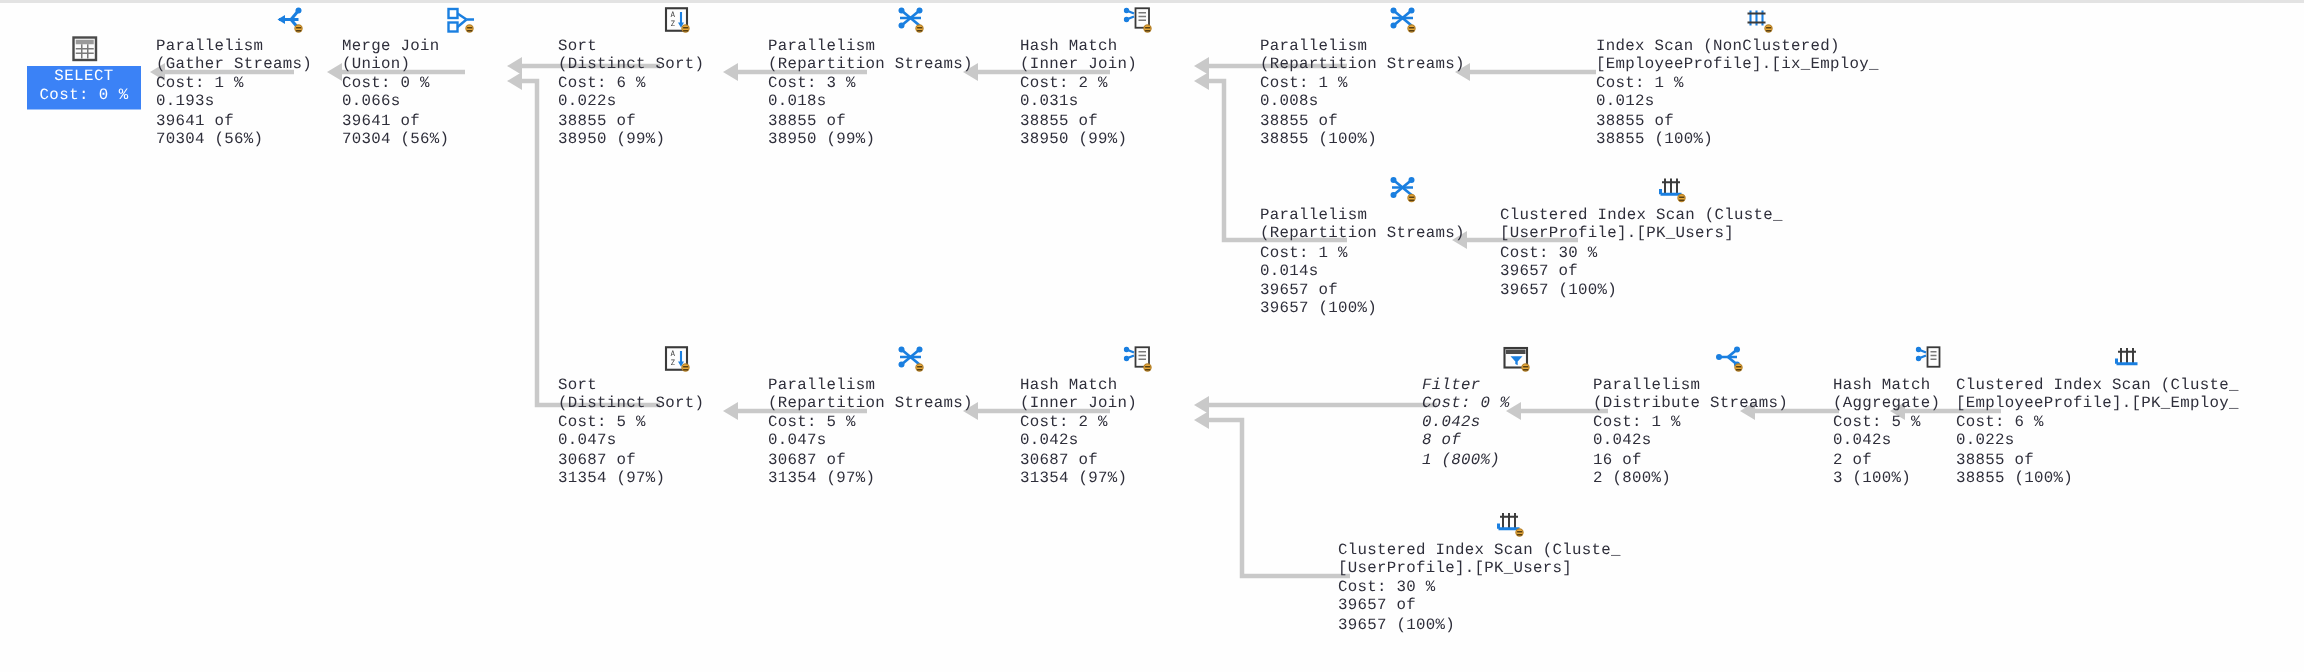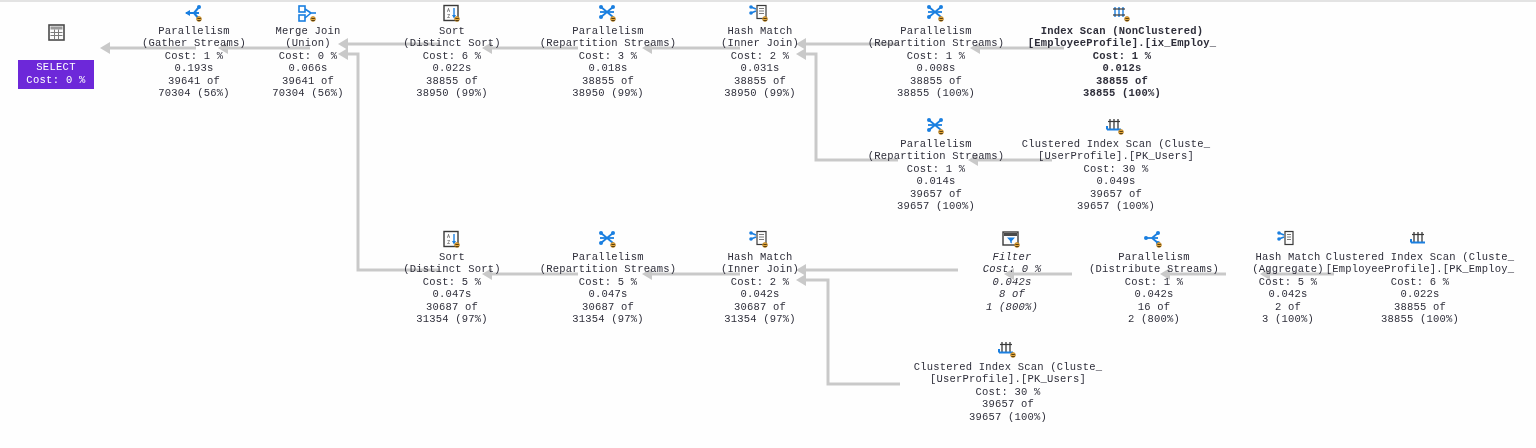--- a/index.html
+++ b/index.html
@@ -35,7 +35,7 @@
   
   .node {
     position: absolute;
-    text-align: center;
+    text-align: left;
     color: #2e2e3a;
     font-size: 10.5px;
     line-height: 12.4px;

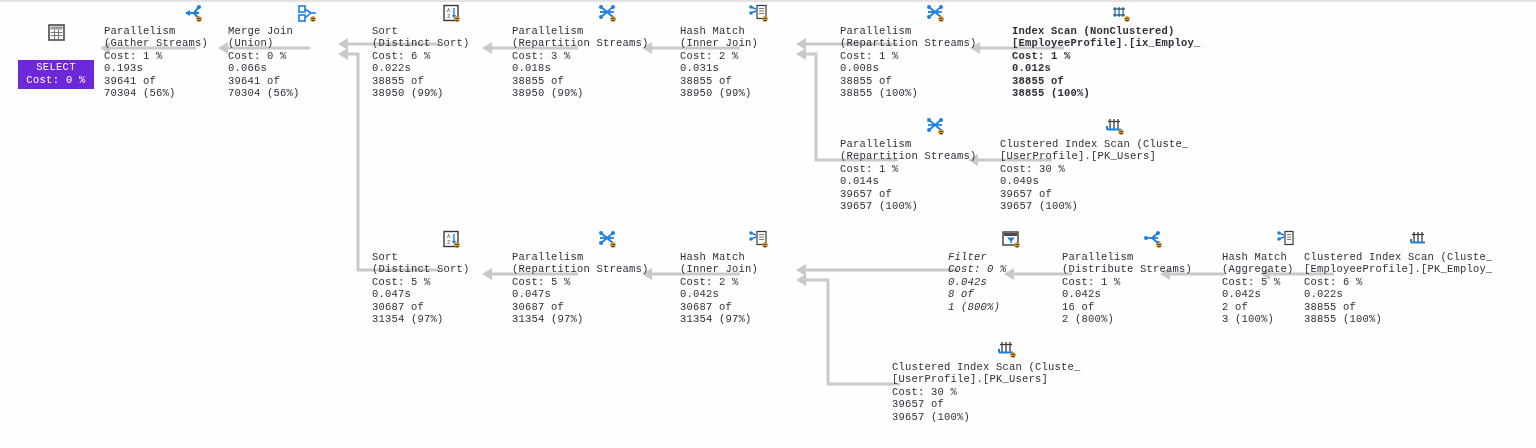--- a/index.html
+++ b/index.html
@@ -298,7 +298,7 @@
     <span class="line">38855 (100%)</span>
   </div>
 
-  <div class="node" style="left:1012px; top:2px; width:220px;font-weight:bold;">
+  <div class="node" style="left:1064px; top:2px; width:220px;">
     <div class="icon-wrap">
       <svg class="op-icon" width="22" height="20" viewBox="0 0 22 20">
         <line x1="4" y1="3" x2="4" y2="13" stroke="#1a7fe0" stroke-width="1.4"></line>

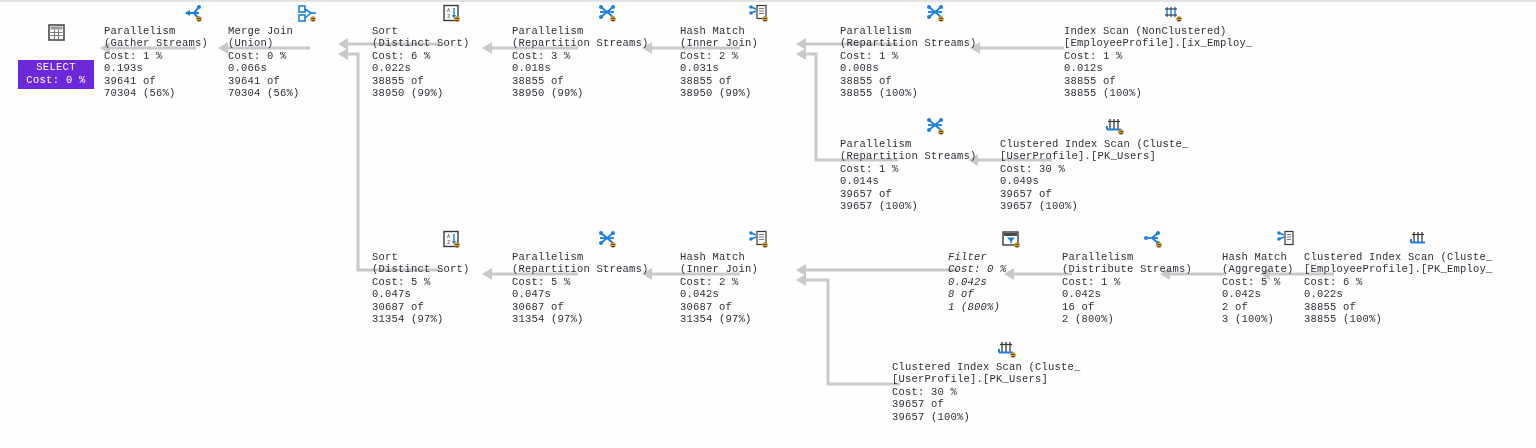--- a/index.html
+++ b/index.html
@@ -66,7 +66,7 @@
     margin-bottom: 2px;
   }
   .select-box {
-    background: #6d28d9;
+    background: #3b82f6;
     color: #ffffff;
     font-size: 10.5px;
     line-height: 13px;
@@ -74,7 +74,6 @@
     padding: 1px 6px 2px 6px;
     display: inline-block;
     min-width: 64px;
-    margin-top: 16px;
   }
   .select-box .line { display: block; }
 

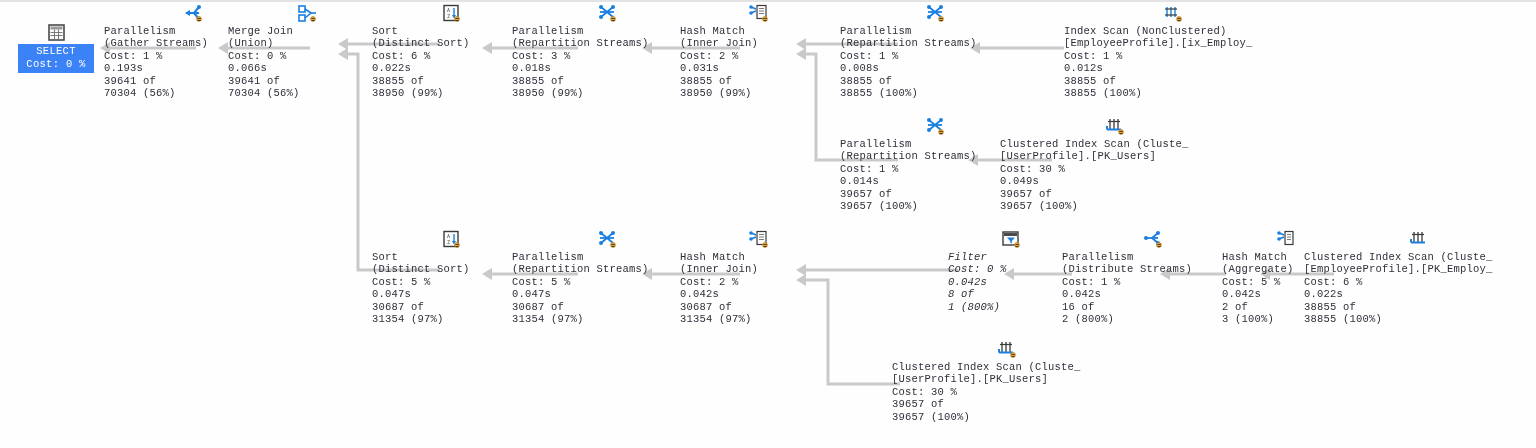--- a/index.html
+++ b/index.html
@@ -357,7 +357,6 @@
     <span class="line">Clustered Index Scan (Cluste_</span>
     <span class="line">[UserProfile].[PK_Users]</span>
     <span class="line">Cost: 30 %</span>
-    <span class="line">0.049s</span>
     <span class="line">39657 of</span>
     <span class="line">39657 (100%)</span>
   </div>

